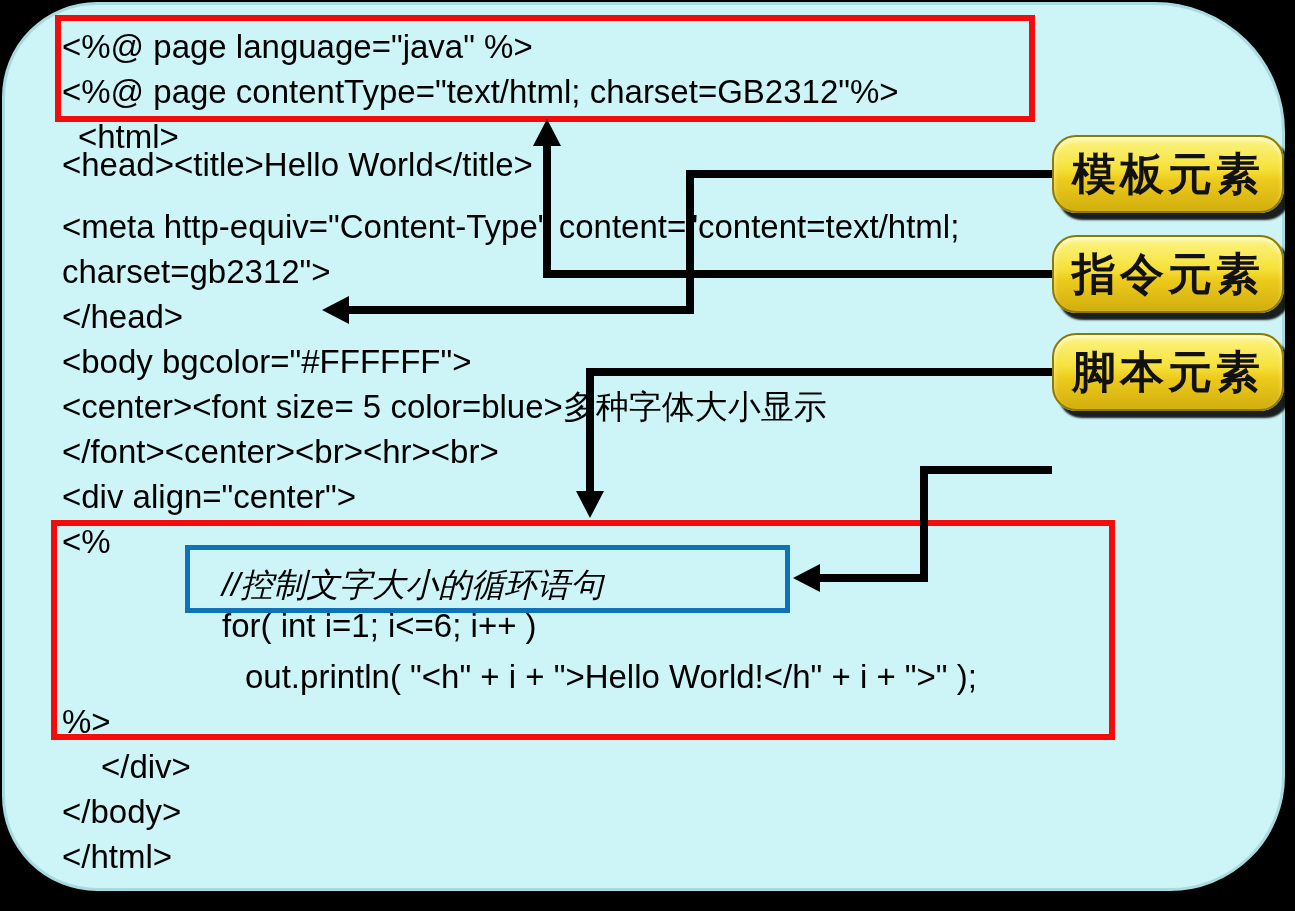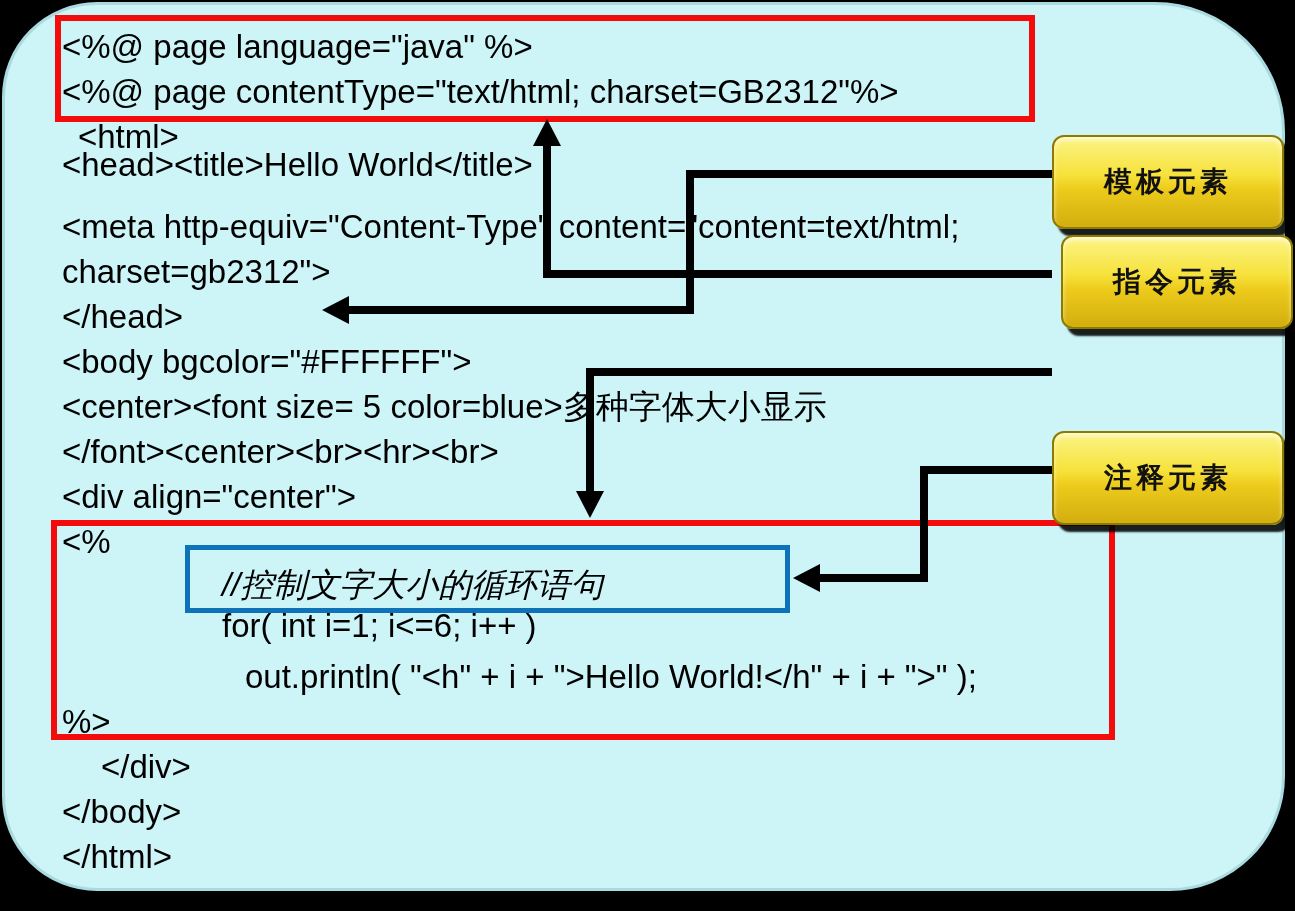--- a/index.html
+++ b/index.html
@@ -29,13 +29,13 @@
   .head.up{border-left:14px solid transparent;border-right:14px solid transparent;border-bottom:27px solid #000;}
   .head.down{border-left:14px solid transparent;border-right:14px solid transparent;border-top:27px solid #000;}
   .tag{
-    position:absolute;left:1052px;width:232px;height:94px;
-    border-radius:12px;
+    position:absolute;left:1052px;width:232px;height:78px;
+    border-radius:24px;
     background:linear-gradient(180deg,#FCF487 0%,#F6E23B 42%,#EDCB1C 58%,#D2AE0E 100%);
     border:2px solid #8F7A00;box-sizing:border-box;
     box-shadow:6px 7px 2px rgba(0,0,0,0.88), inset 0 3px 4px rgba(255,255,255,0.65);
     display:flex;align-items:center;justify-content:center;
-    font-size:28px;font-weight:bold;color:#111;letter-spacing:4px;
+    font-size:44px;font-weight:bold;color:#111;letter-spacing:4px;
     z-index:5;
   }
 </style>

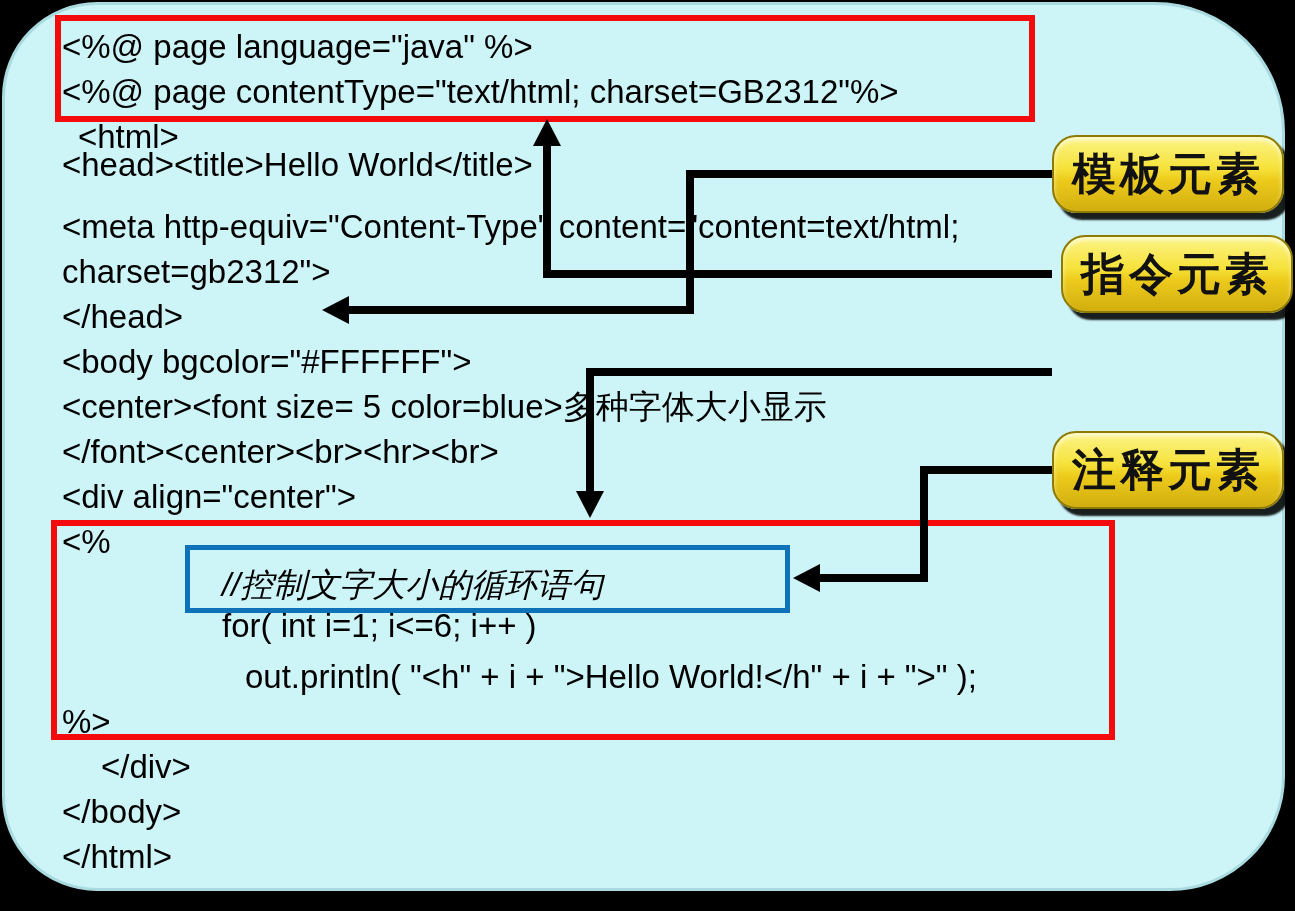--- a/index.html
+++ b/index.html
@@ -101,7 +101,7 @@
   <div class="tag" style="top:135px;">
     <span>模板元素</span>
   </div>
-  <div class="tag" style="top:235px;margin-left:9px;">
+  <div class="tag" style="top:235px;">
     <span>指令元素</span>
   </div>
   <div class="tag" style="top:431px;">

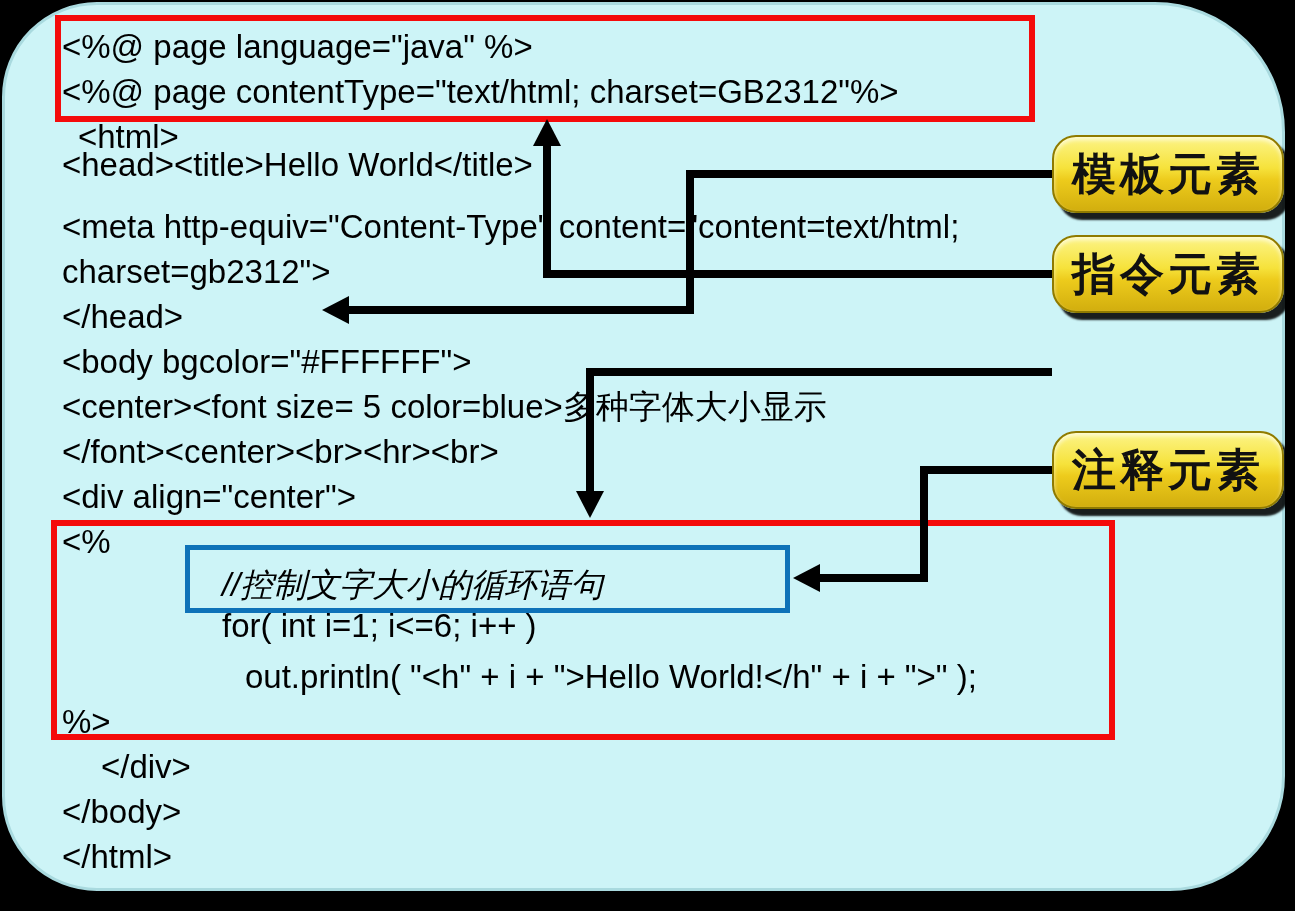--- a/index.html
+++ b/index.html
@@ -104,6 +104,9 @@
   <div class="tag" style="top:235px;">
     <span>指令元素</span>
   </div>
+  <div class="tag" style="top:333px;">
+    <span>脚本元素</span>
+  </div>
   <div class="tag" style="top:431px;">
     <span>注释元素</span>
   </div>

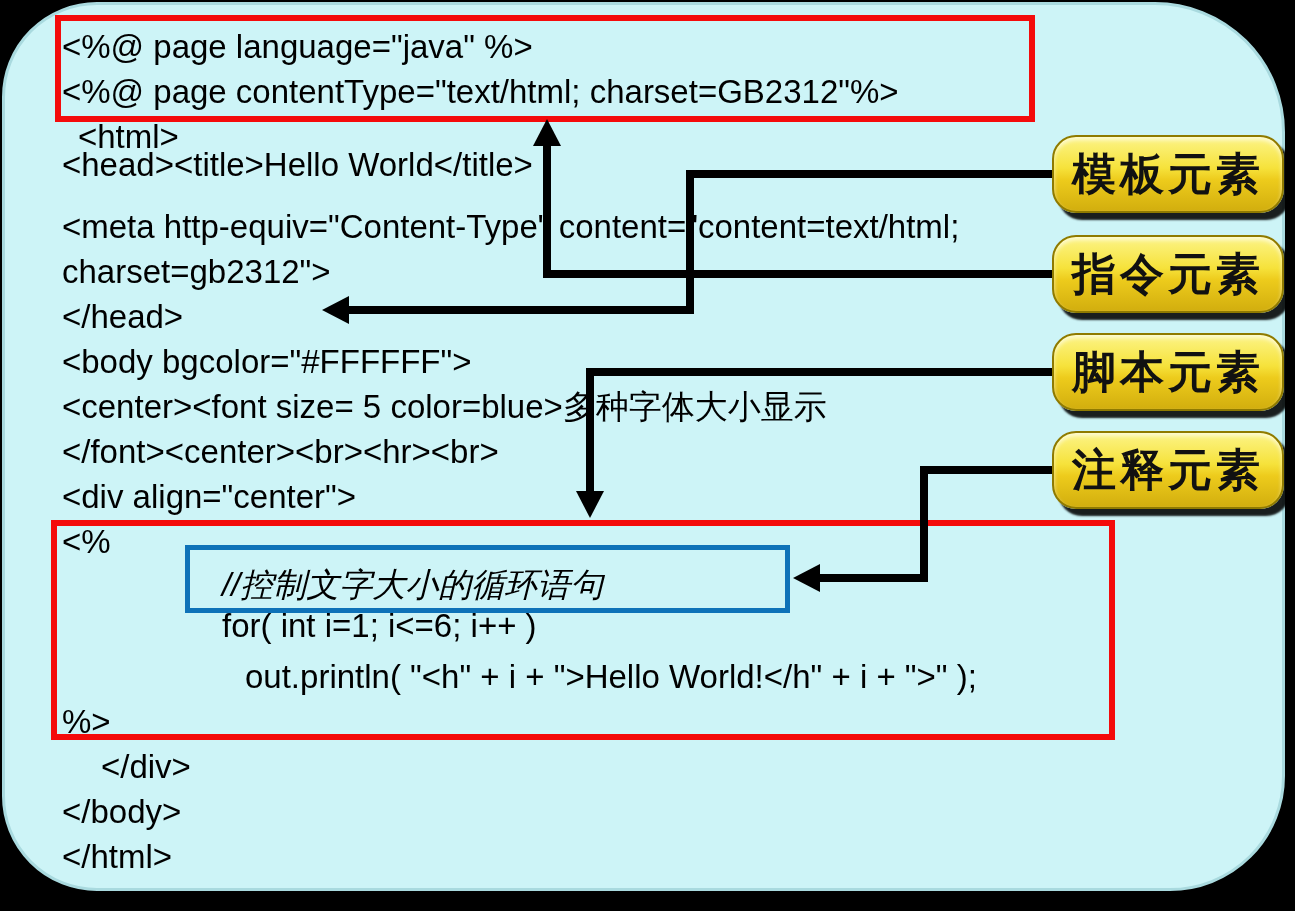--- a/index.html
+++ b/index.html
@@ -107,9 +107,6 @@
   <div class="tag" style="top:333px;">
     <span>脚本元素</span>
   </div>
-  <div class="tag" style="top:431px;">
-    <span>注释元素</span>
-  </div>
 
 </div>
 

